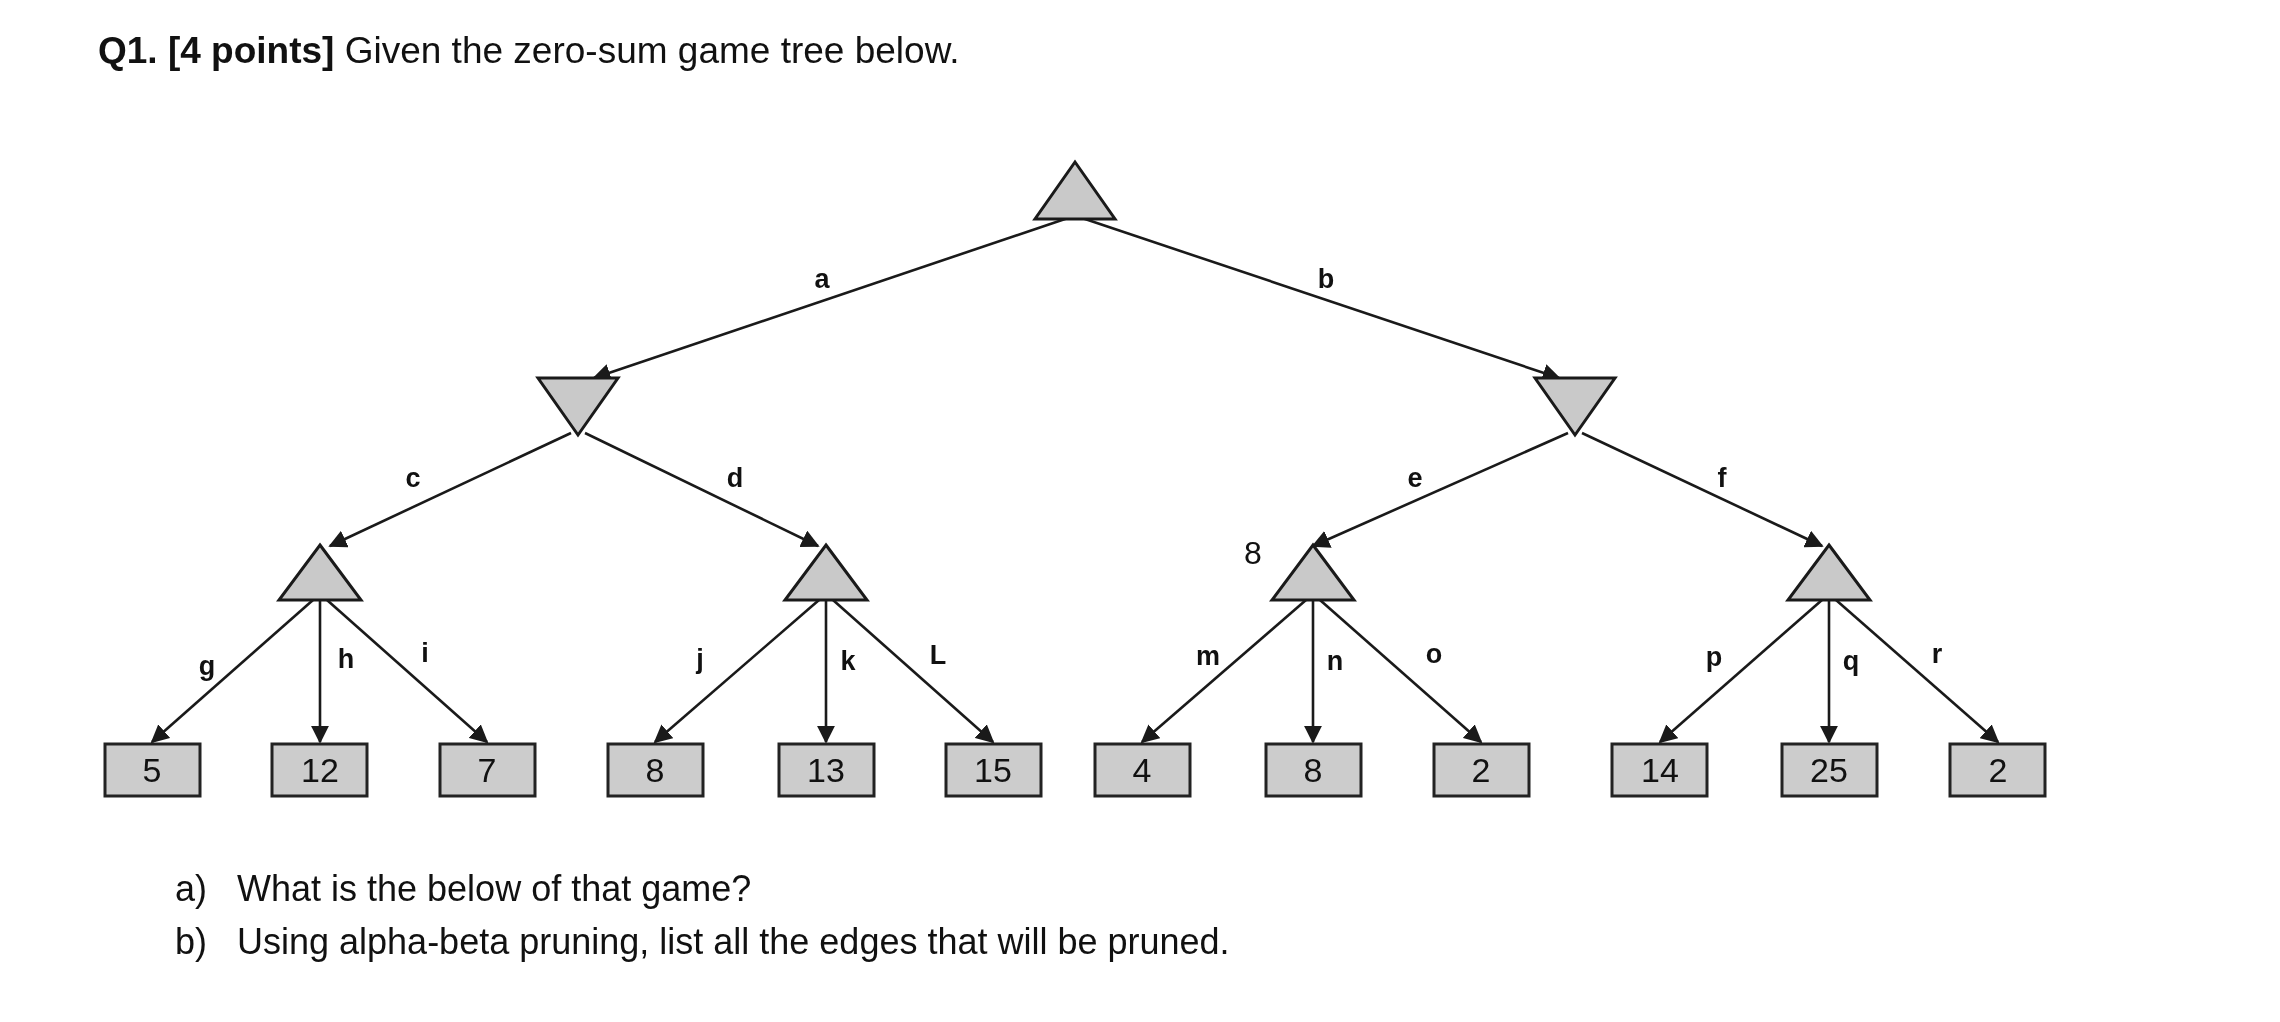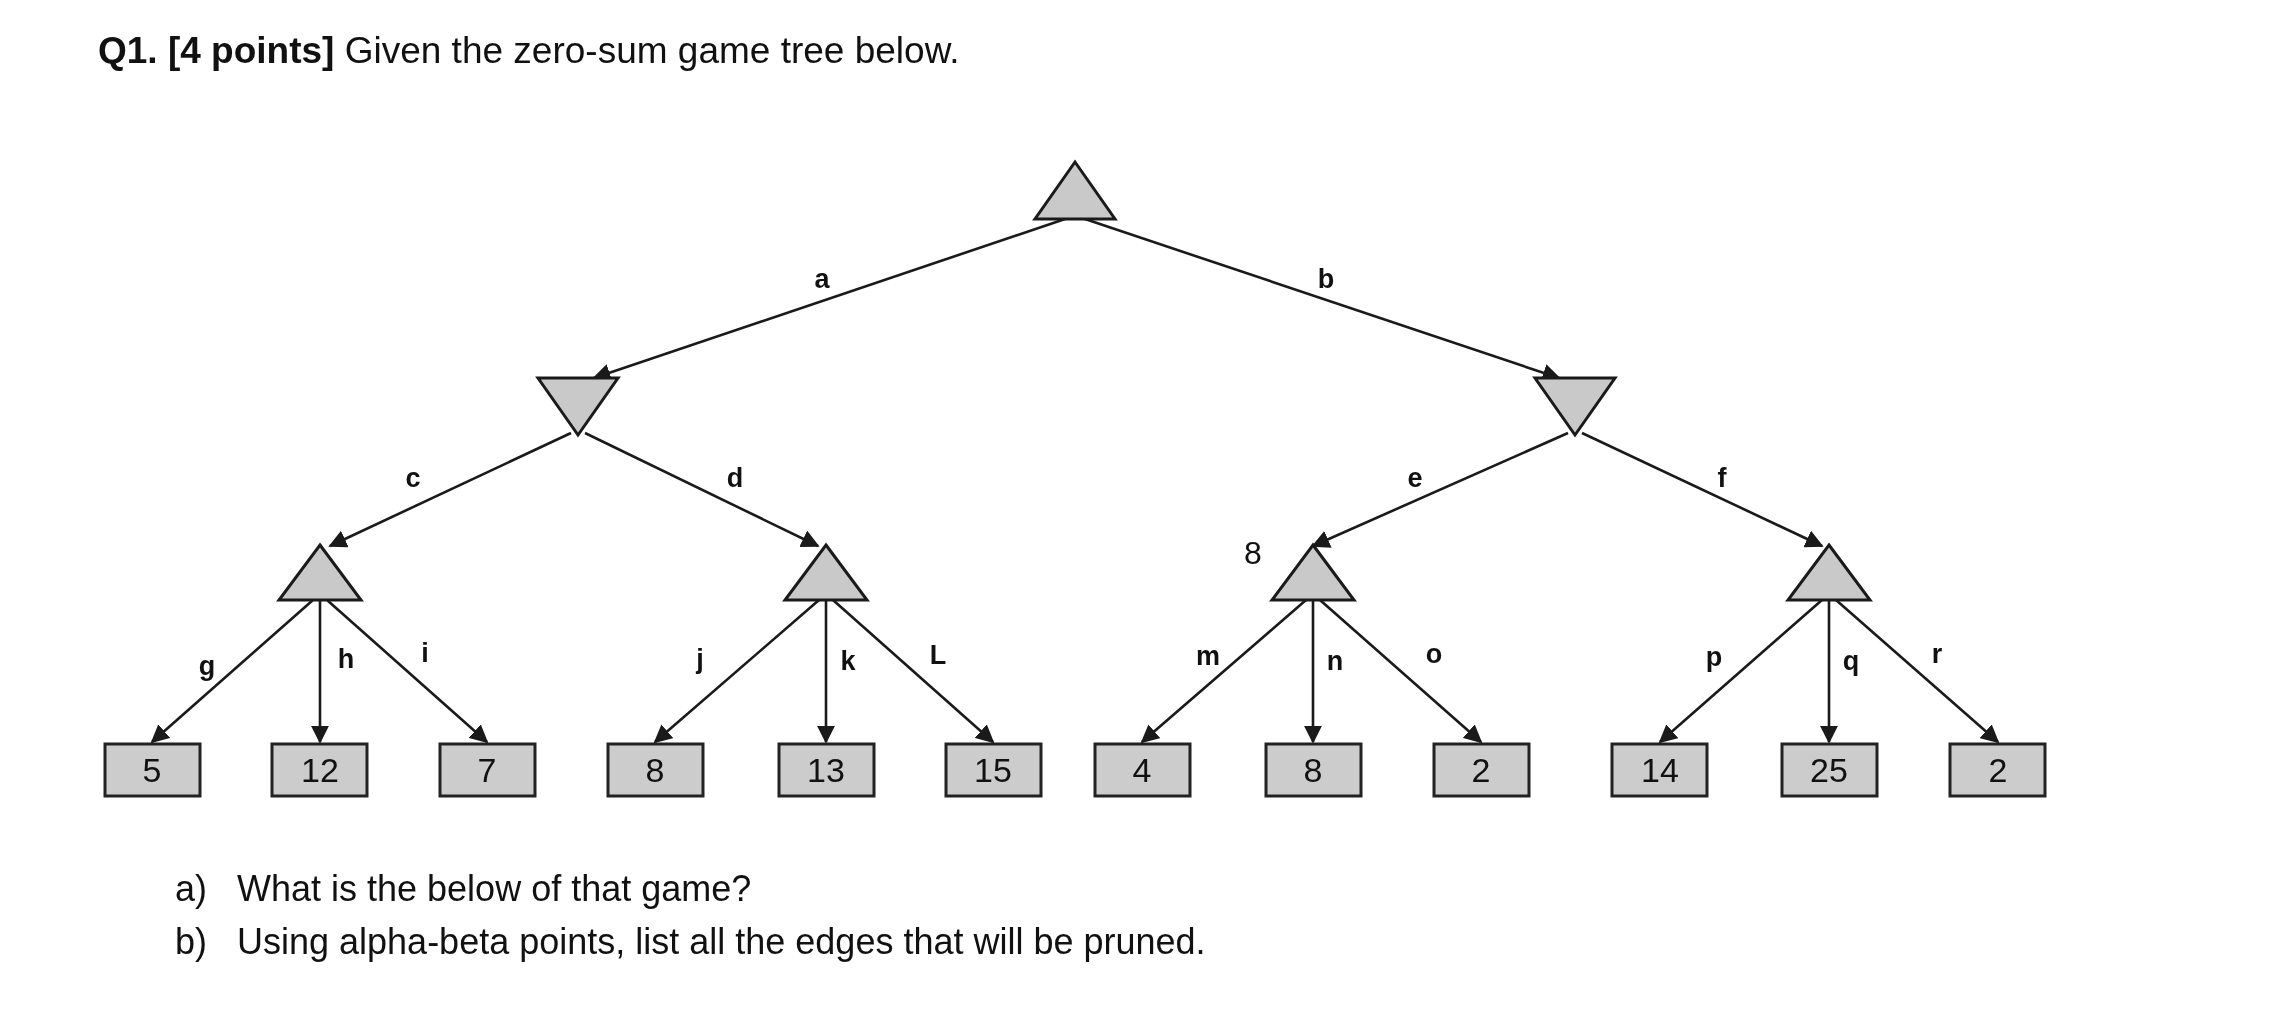--- a/index.html
+++ b/index.html
@@ -161,7 +161,7 @@
     </div>
     <div class="qrow">
       <span class="qmark">b)</span>
-      <span class="qtext">Using alpha-beta points, list all the edges that will be pruned.</span>
+      <span class="qtext">Using alpha-beta pruning, list all the edges that will be pruned.</span>
     </div>
   </div>
 

